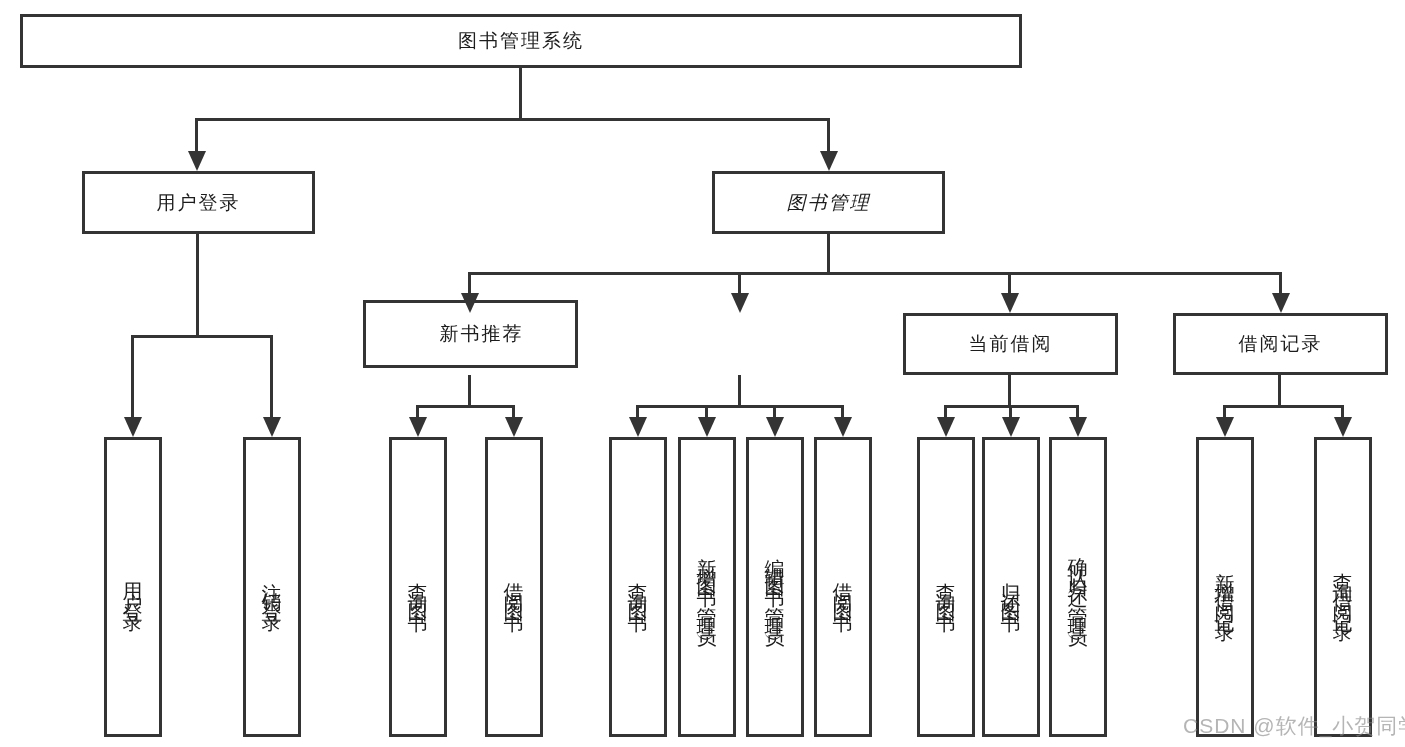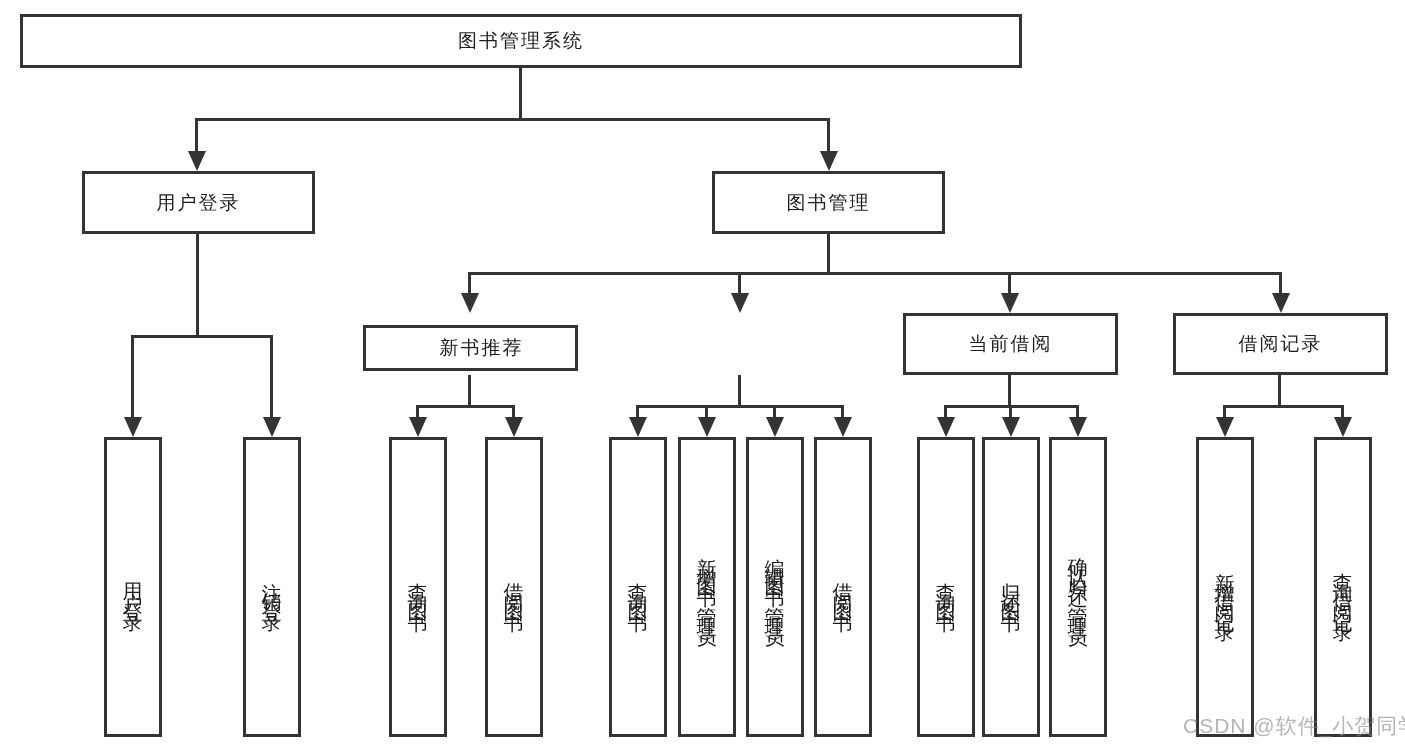--- a/index.html
+++ b/index.html
@@ -30,7 +30,7 @@
   
   #n-root{left:20px;top:14px;width:1002px;height:54px;}
   #n-user-login{left:82px;top:171px;width:233px;height:63px;}
-  #n-book-mgmt{left:712px;top:171px;width:233px;height:63px;}
+  #n-book-mgmt{left:712px;top:171px;width:233px;height:63px;font-style:italic;}
   #n-recommend{left:363px;top:325px;width:215px;height:46px;padding-left:22px;}
   #n-borrow{left:633px;top:313px;width:215px;height:62px;}
   #n-current{left:903px;top:313px;width:215px;height:62px;}

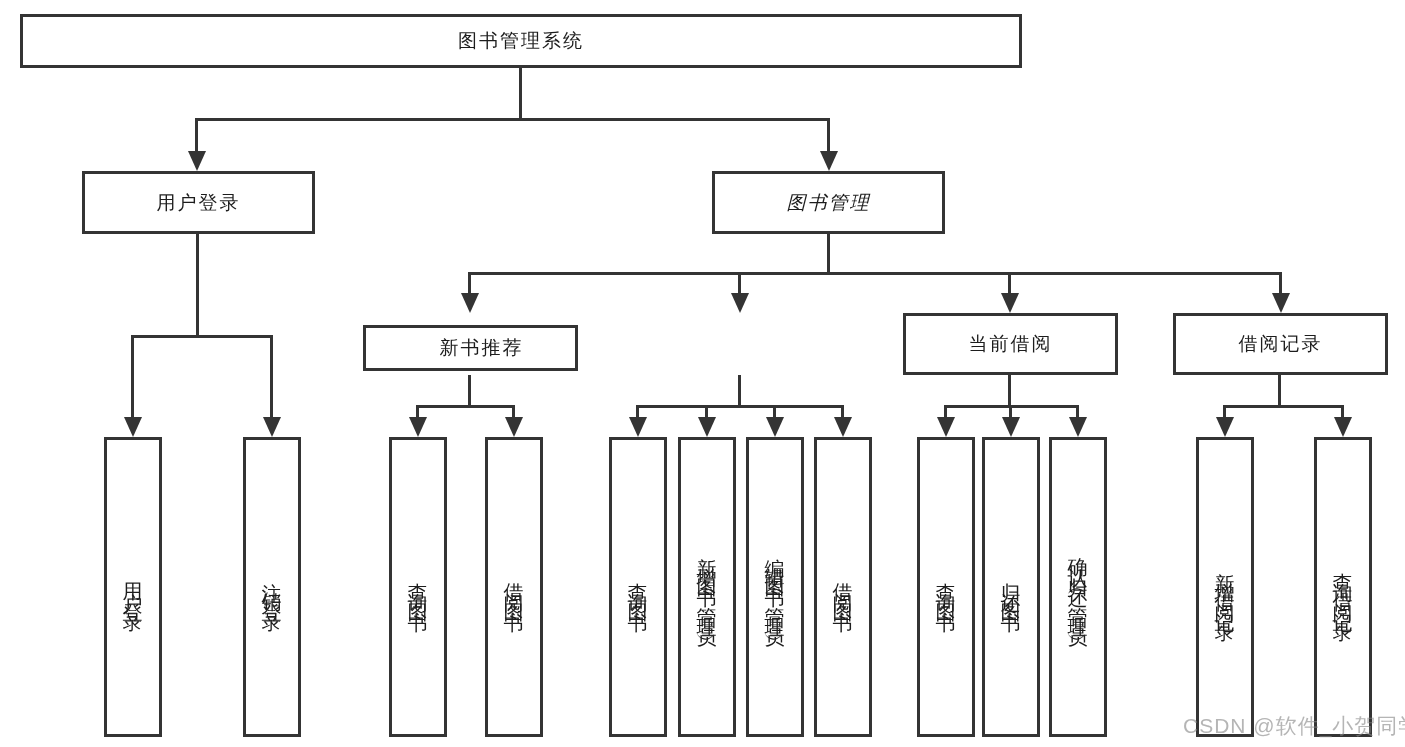--- a/index.html
+++ b/index.html
@@ -31,7 +31,7 @@
   #n-root{left:20px;top:14px;width:1002px;height:54px;}
   #n-user-login{left:82px;top:171px;width:233px;height:63px;}
   #n-book-mgmt{left:712px;top:171px;width:233px;height:63px;font-style:italic;}
-  #n-recommend{left:363px;top:325px;width:215px;height:46px;padding-left:22px;}
+  #n-recommend{left:363px;top:300px;width:215px;height:68px;padding-left:22px;}
   #n-borrow{left:633px;top:313px;width:215px;height:62px;}
   #n-current{left:903px;top:313px;width:215px;height:62px;}
   #n-records{left:1173px;top:313px;width:215px;height:62px;}

